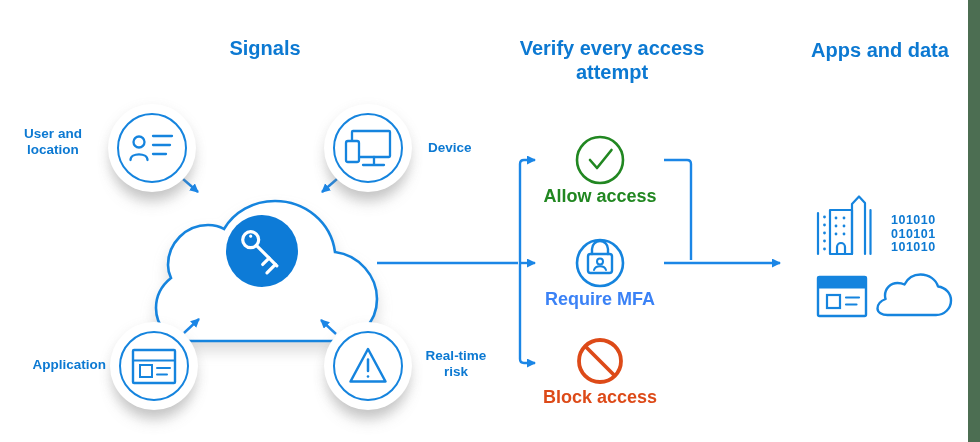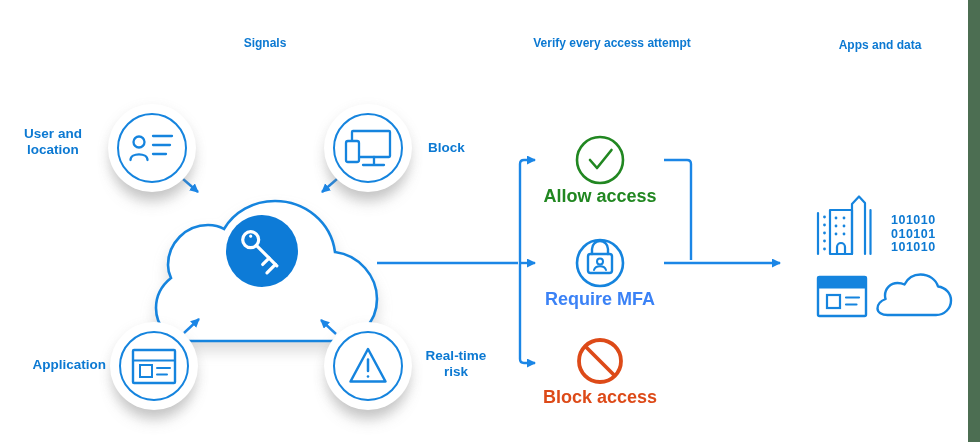--- a/index.html
+++ b/index.html
@@ -6,7 +6,7 @@
   .canvas{position:relative;width:980px;height:442px;background:#ffffff;overflow:hidden;
           font-family:"Liberation Sans", sans-serif;}
   .layer{position:absolute;left:0;top:0;}
-  .heading{position:absolute;font-weight:700;font-size:12px;line-height:1.22;color:#0c79d2;text-align:center;}
+  .heading{position:absolute;font-weight:700;font-size:20px;line-height:1.22;color:#0c79d2;text-align:center;}
   .badge{position:absolute;width:88px;height:88px;border-radius:50%;background:#ffffff;
          box-shadow:0 14px 14px -4px rgba(120,120,120,.35), 0 4px 12px rgba(140,140,140,.18);
          display:flex;align-items:center;justify-content:center;}

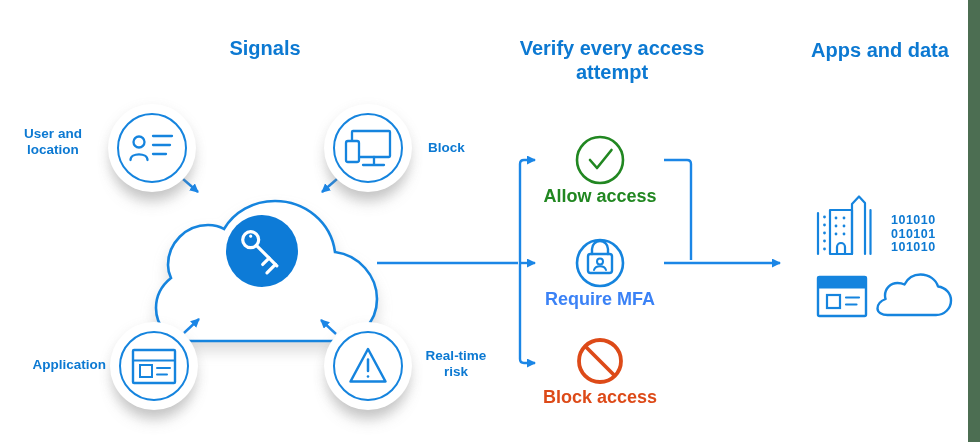--- a/index.html
+++ b/index.html
@@ -166,7 +166,7 @@
   </div>
 
   <div class="side-label" style="left:12px;top:126px;width:82px;text-align:center;">User and location</div>
-  <div class="side-label" style="left:428px;top:140px;width:80px;">Block</div>
+  <div class="side-label" style="left:428px;top:140px;width:80px;">Device</div>
   <div class="side-label" style="left:18px;top:357px;width:88px;text-align:right;">Application</div>
   <div class="side-label" style="left:422px;top:348px;width:68px;text-align:center;">Real-time risk</div>
 

